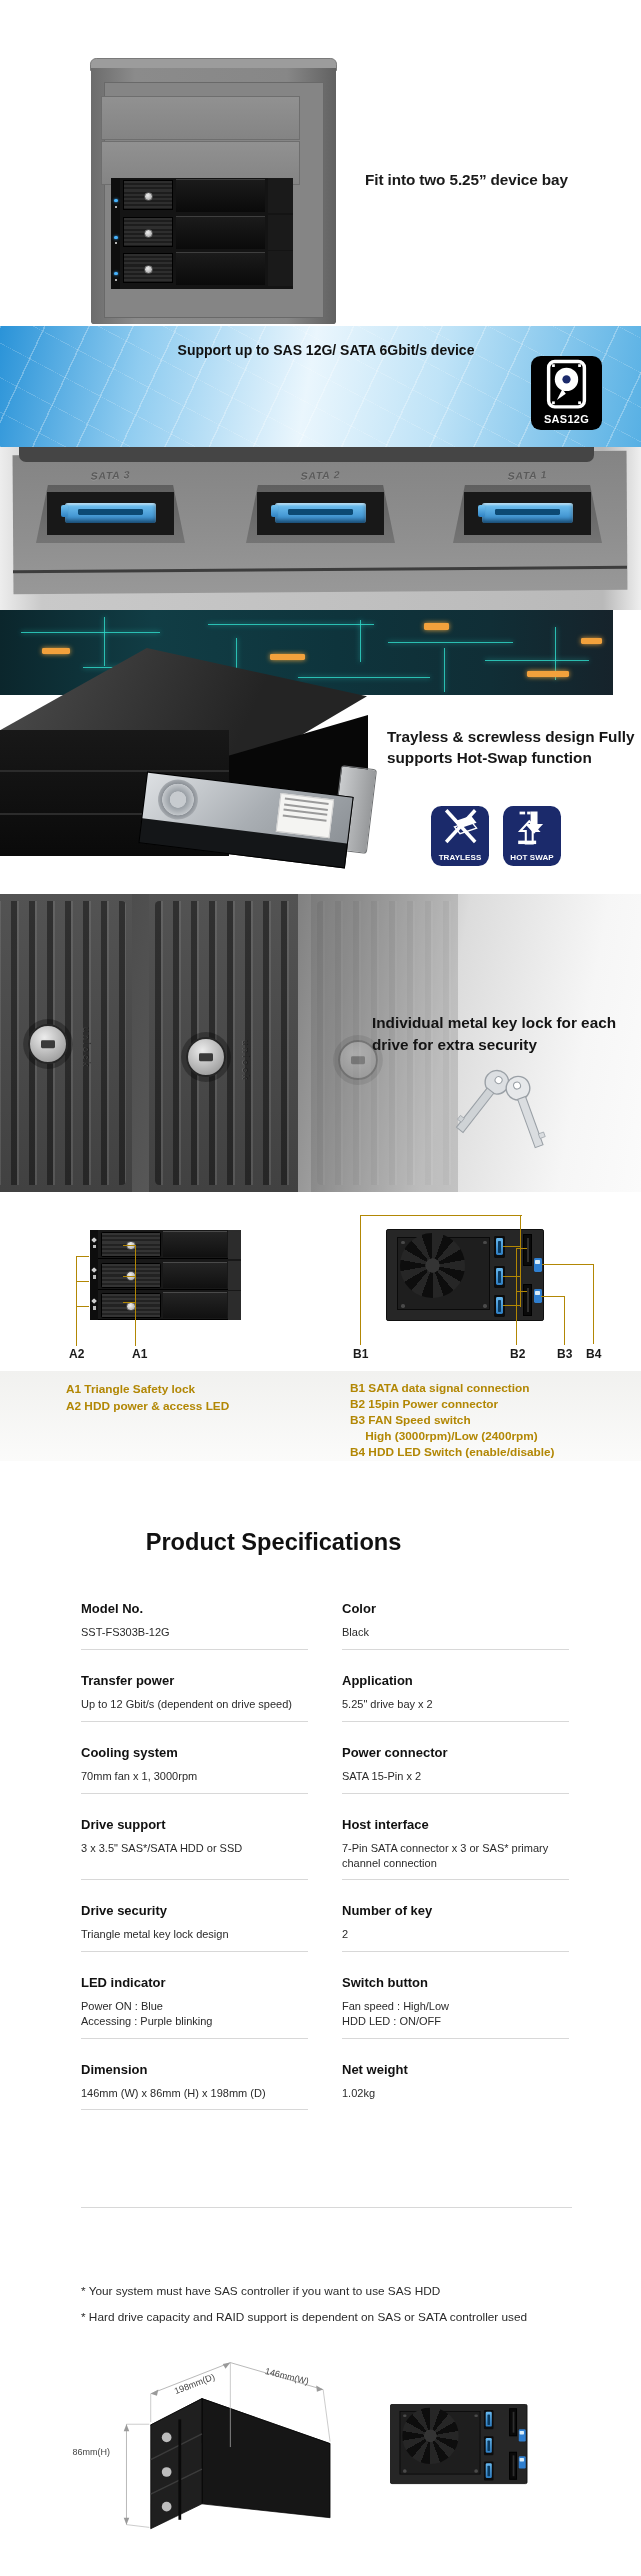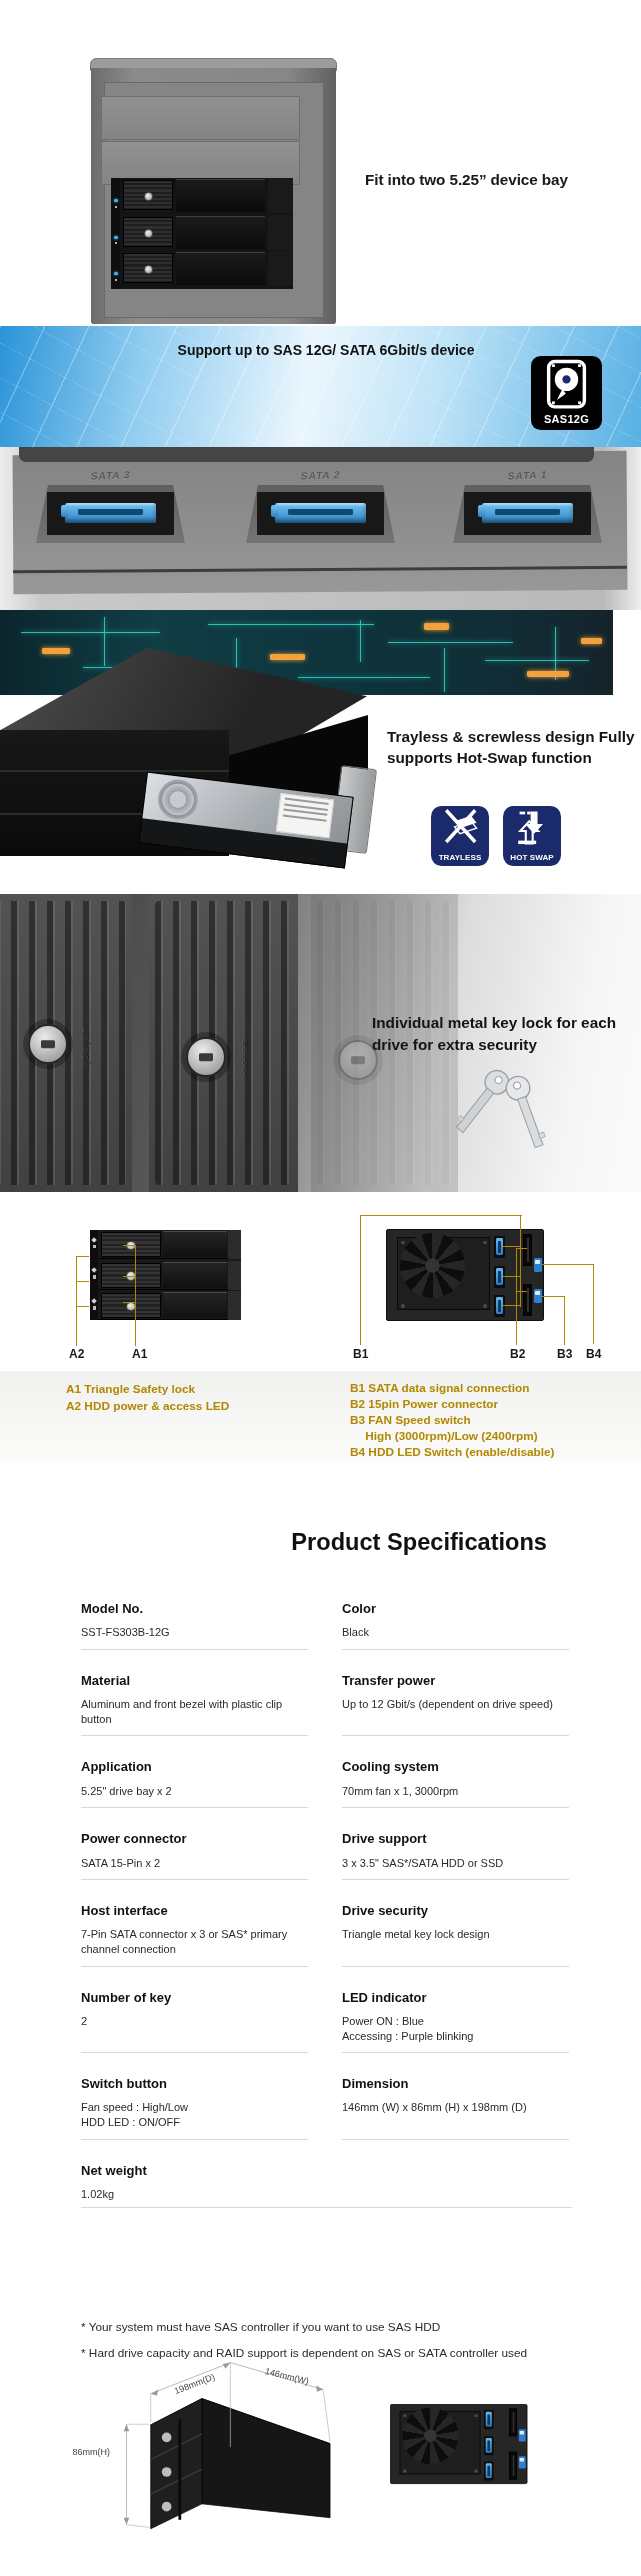--- a/index.html
+++ b/index.html
@@ -117,7 +117,7 @@
   .legend-indent { padding-left:15.3px; }
 
   
-  .spec-title { position:absolute; left:0; top:1529px; width:547px; text-align:right; font-size:23.6px; font-weight:bold; color:#111; }
+  .spec-title { position:absolute; left:0; top:1529px; width:547px; text-align:center; font-size:23.6px; font-weight:bold; color:#111; }
   .specgrid { position:absolute; left:81px; top:1601px; width:489px; display:grid; grid-template-columns:227px 227px; column-gap:34px; row-gap:23px; }
   .spec-cell { border-bottom:0.7px solid #d8d8d8; padding-bottom:9px; }
   .spec-cell.nb { border-bottom:none; }

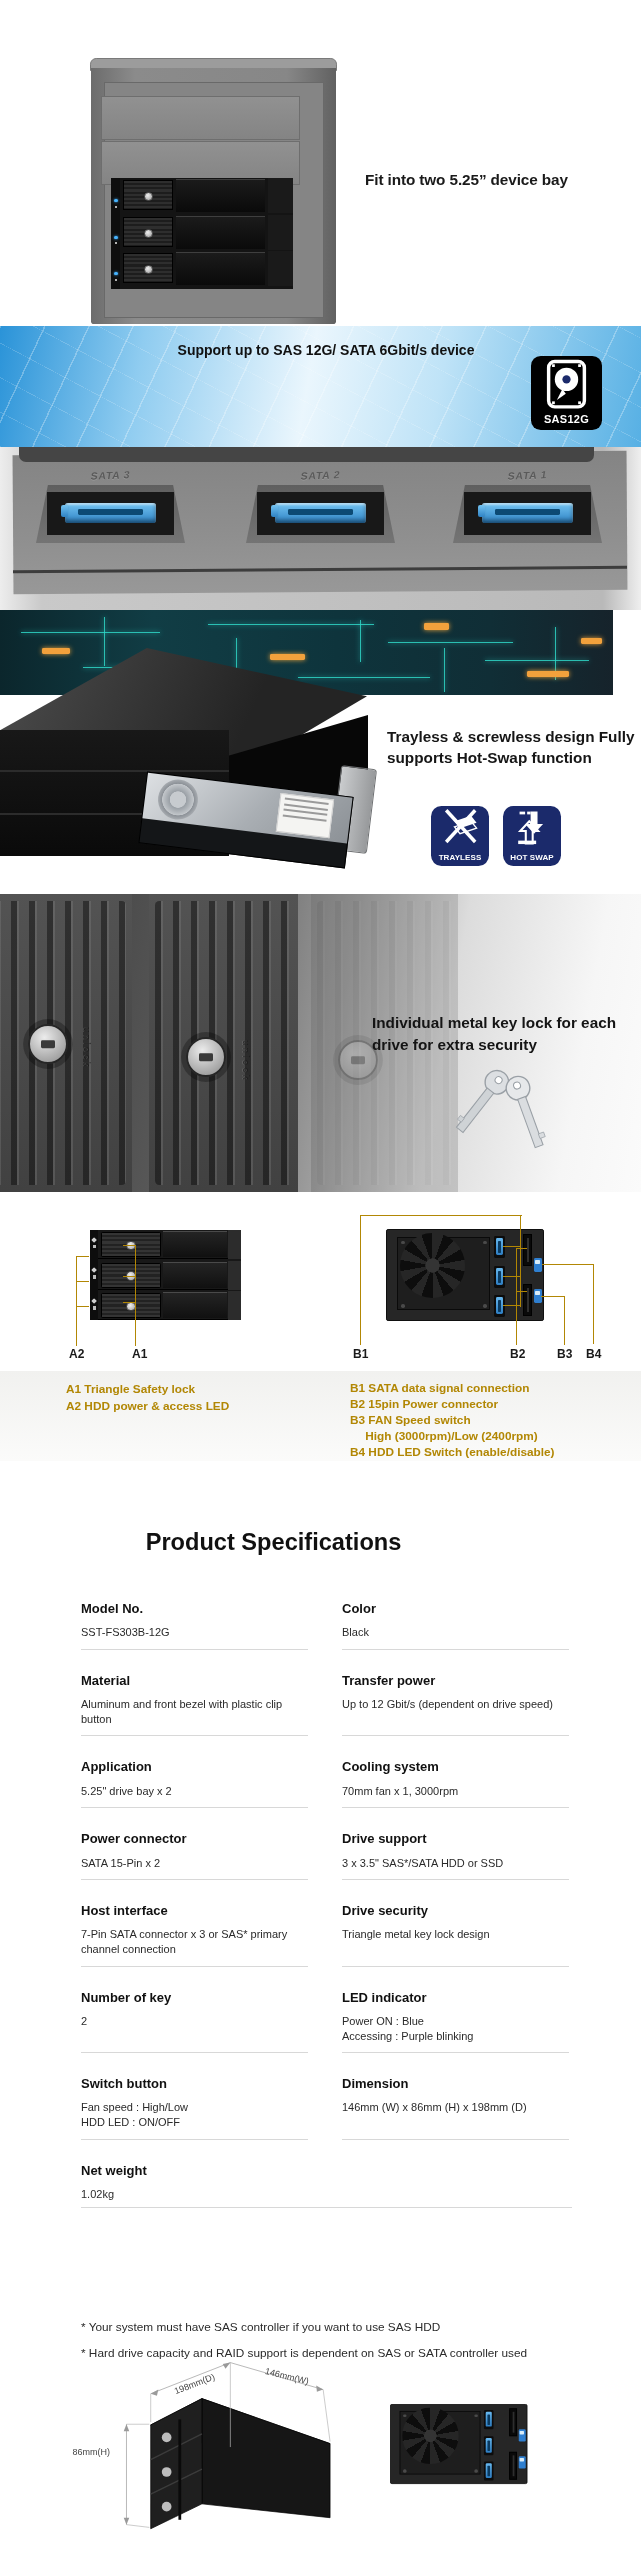--- a/index.html
+++ b/index.html
@@ -414,10 +414,6 @@
       </div>
 
     <div class="spec-cell">
-        <div class="spec-h">Material</div>
-        <div class="spec-v">Aluminum and front bezel with plastic clip button</div>
-      </div>
-    <div class="spec-cell">
         <div class="spec-h">Transfer power</div>
         <div class="spec-v">Up to 12 Gbit/s (dependent on drive speed)</div>
       </div>

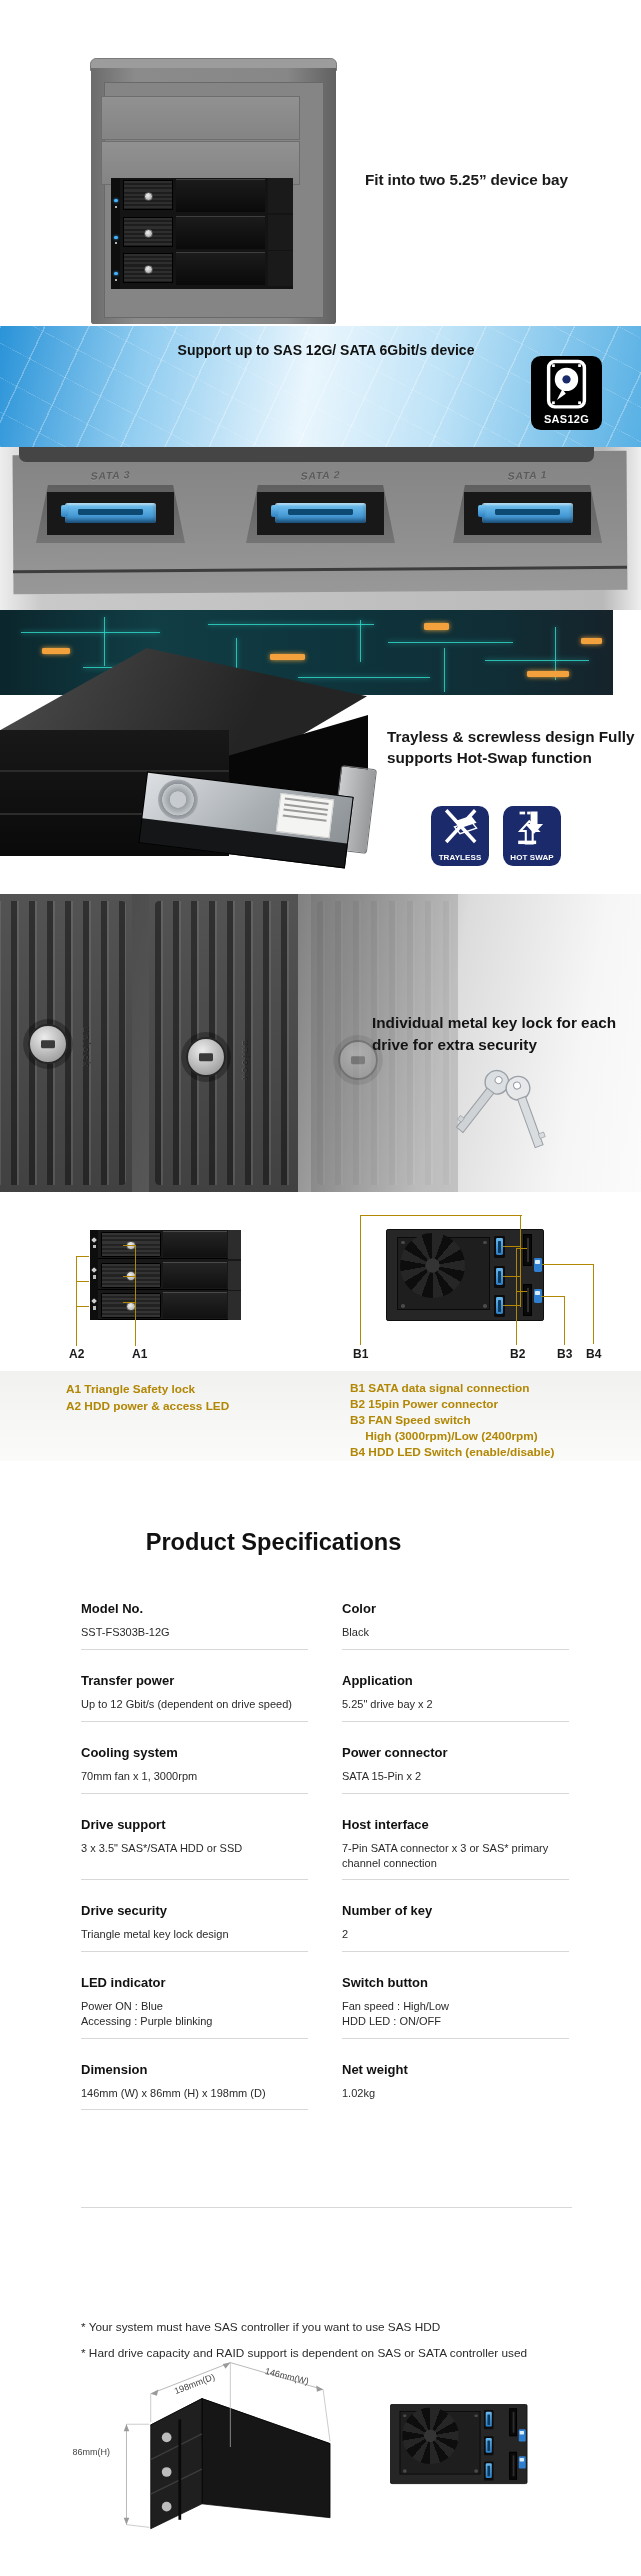--- a/index.html
+++ b/index.html
@@ -124,7 +124,7 @@
   .spec-h { font-size:13px; font-weight:bold; color:#111; line-height:15.3px; margin-bottom:9px; }
   .spec-v { font-size:11px; color:#2a2a2a; line-height:14.6px; }
   .final-divider { position:absolute; left:81px; top:2207px; width:491px; height:0.7px; background:#d8d8d8; }
-  .footnotes { position:absolute; left:81px; top:2278px; font-size:11.8px; color:#2b2b2b; line-height:26px;margin-top:36px; }
+  .footnotes { position:absolute; left:81px; top:2278px; font-size:11.8px; color:#2b2b2b; line-height:26px; }
 
   
   .iso-wrap { position:absolute; left:69px; top:2350px; width:277px; height:208px; }

